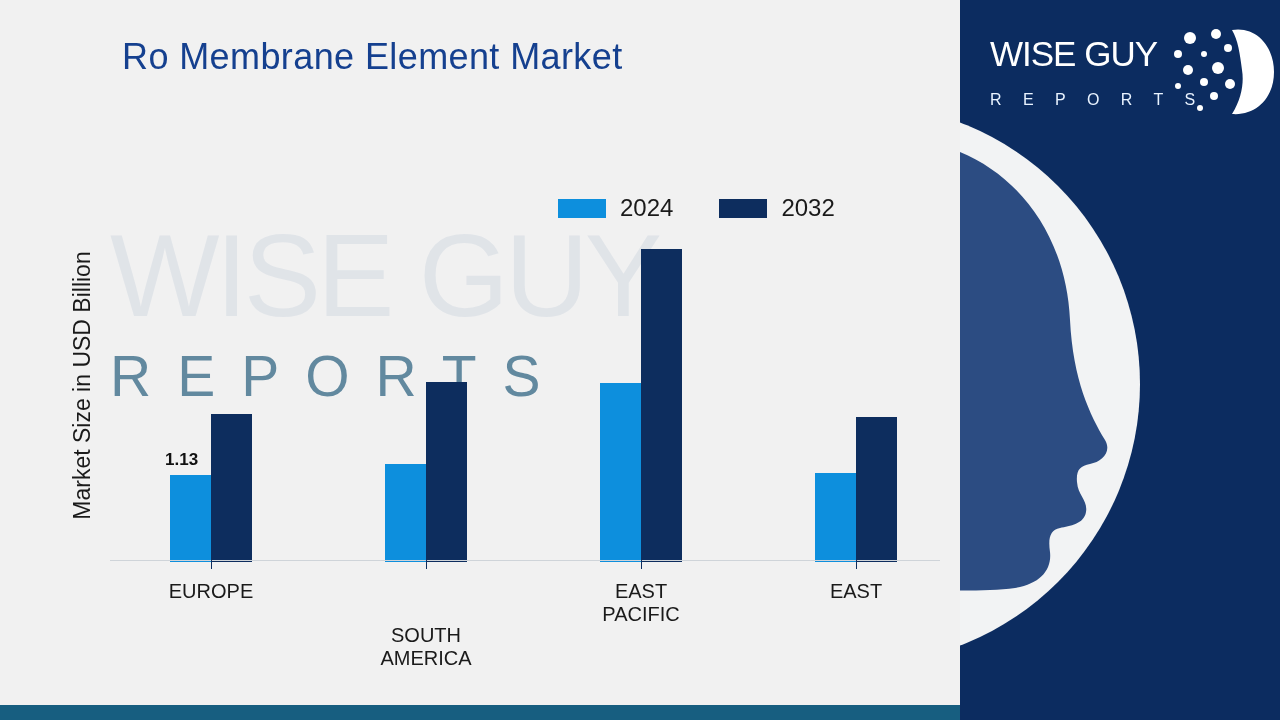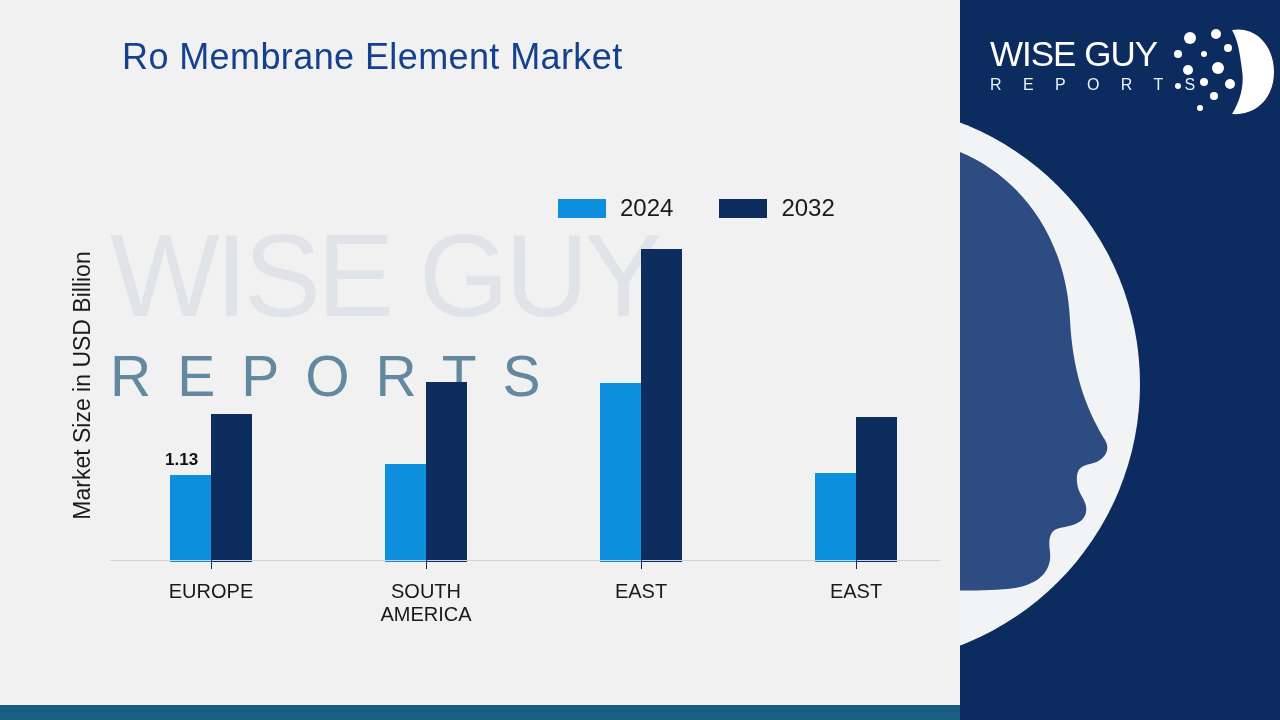--- a/index.html
+++ b/index.html
@@ -53,7 +53,7 @@
   .logo-main{font-size:35px;color:#ffffff;letter-spacing:-1px;line-height:36px;
              white-space:nowrap;font-weight:400;}
   .logo-sub{font-size:16px;color:#e9f3ff;letter-spacing:8.5px;line-height:20px;
-            white-space:nowrap;margin-top:3px;}
+            white-space:nowrap;margin-top:18px;}
   .logo-dots{position:absolute;left:1170px;top:24px;}
 
   

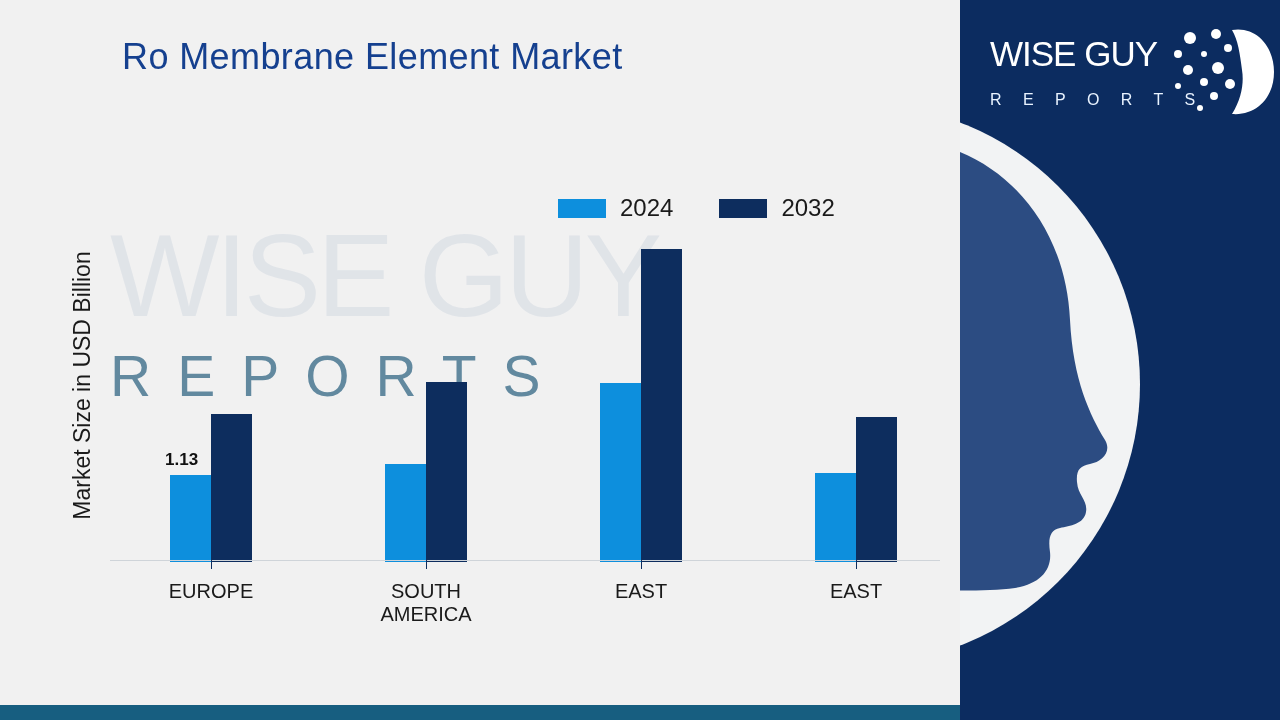--- a/index.html
+++ b/index.html
@@ -119,6 +119,7 @@
       </div>
       <div class="cat" style="left: 551px;">
         <div>EAST</div>
+        <div>PACIFIC</div>
       </div>
       <div class="cat" style="left: 766px;">
         <div>EAST</div>

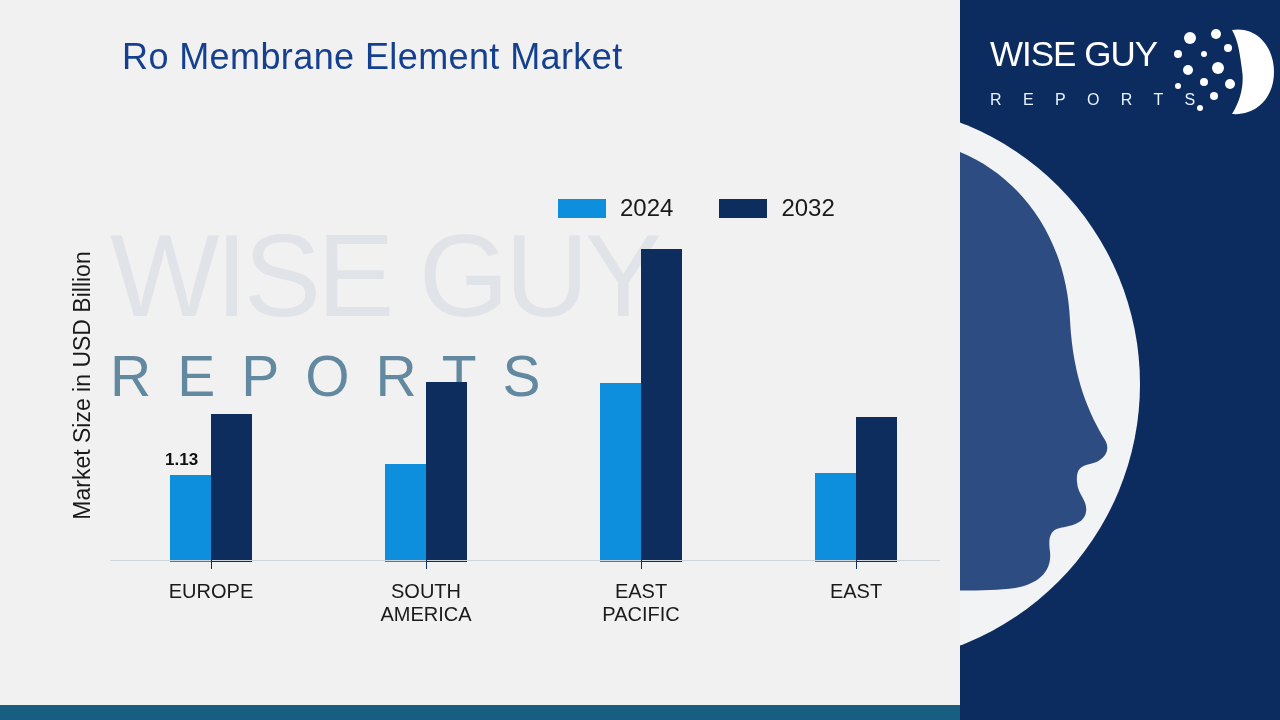--- a/index.html
+++ b/index.html
@@ -113,7 +113,7 @@
       <div class="cat" style="left: 121px;">
         <div>EUROPE</div>
       </div>
-      <div class="cat" style="left: 336px;">
+      <div class="cat" style="left: 336px; margin-top: 44px;">
         <div>SOUTH</div>
         <div>AMERICA</div>
       </div>

